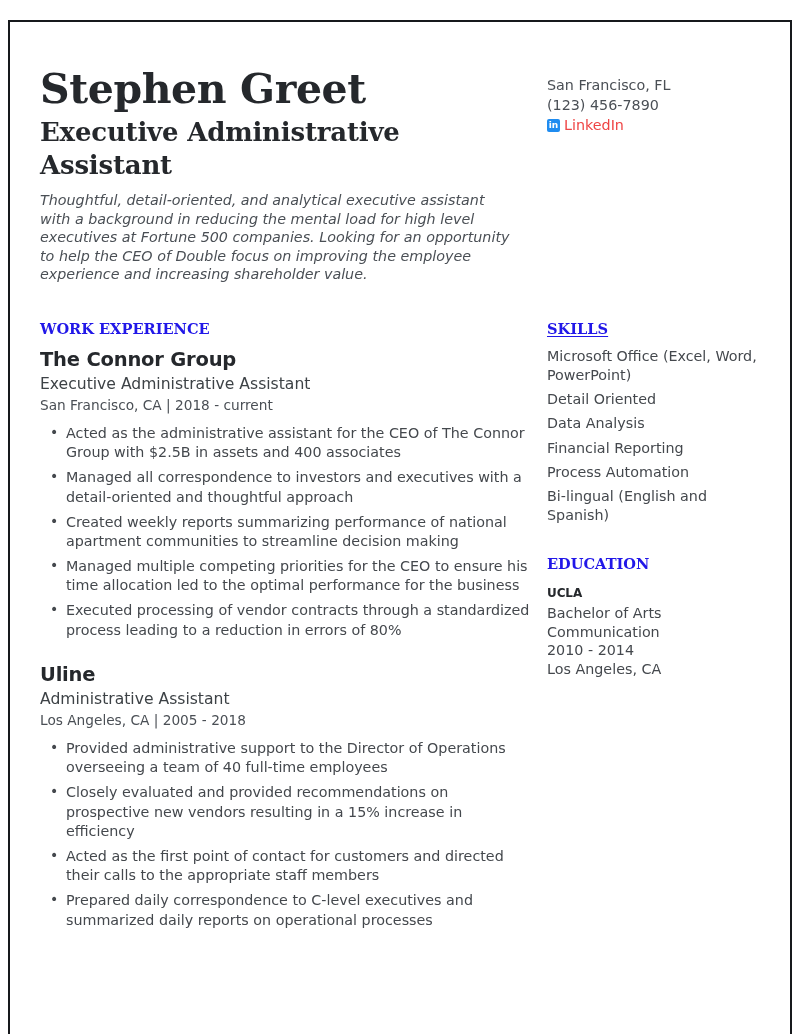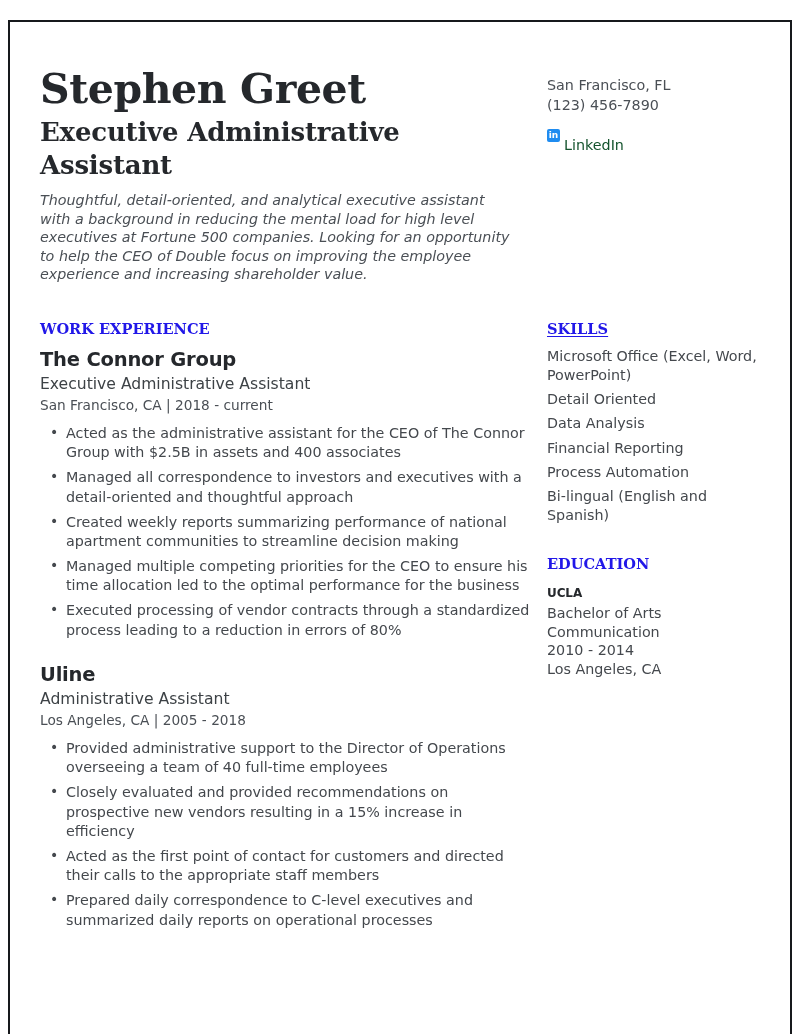--- a/index.html
+++ b/index.html
@@ -101,9 +101,8 @@
     font-family: "DejaVu Sans", sans-serif;
   }
   .linkedin-label {
-    color: #14532d;
-    font-size: 14.3px;
-    margin-top: 20px;
+    color: #ef4444;
+    font-size: 14.3px;
   }
 
   

